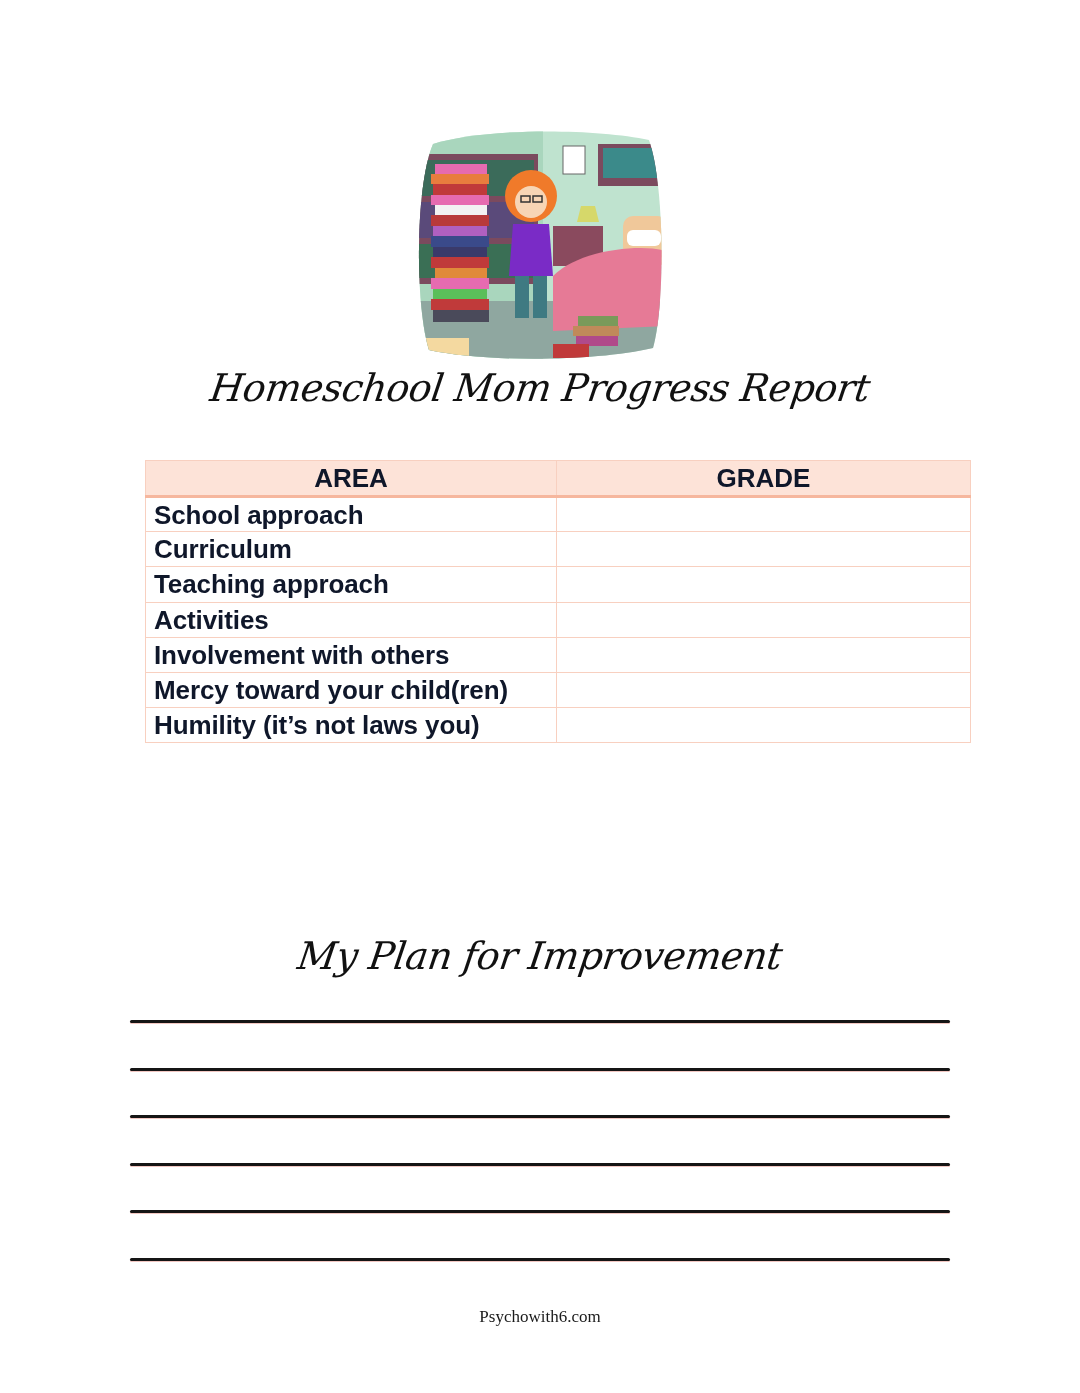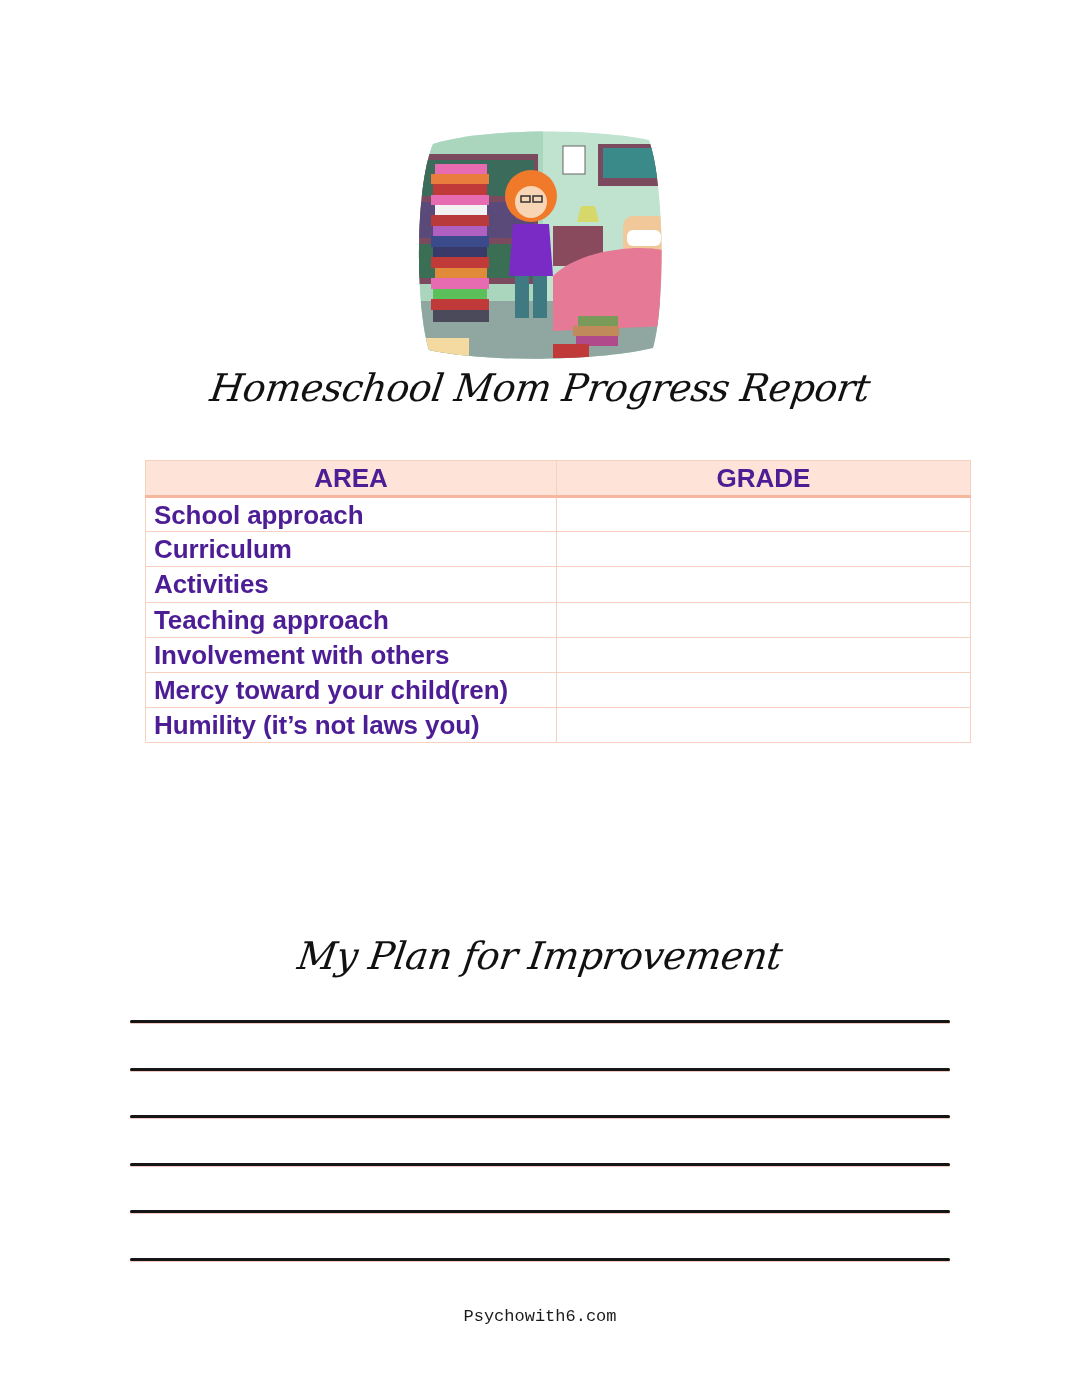--- a/index.html
+++ b/index.html
@@ -27,7 +27,7 @@
       border: 1.5px solid #f8d0c0;
       height: 35.2px;
       font-family: "Liberation Sans", sans-serif; font-weight: bold;
-      font-size: 26px; color: #4c1d95; line-height: 1;
+      font-size: 26px; color: #0f172a; line-height: 1;
     }
     .report-table thead th {
       background: #fde3d8; height: 36px; text-align: center;

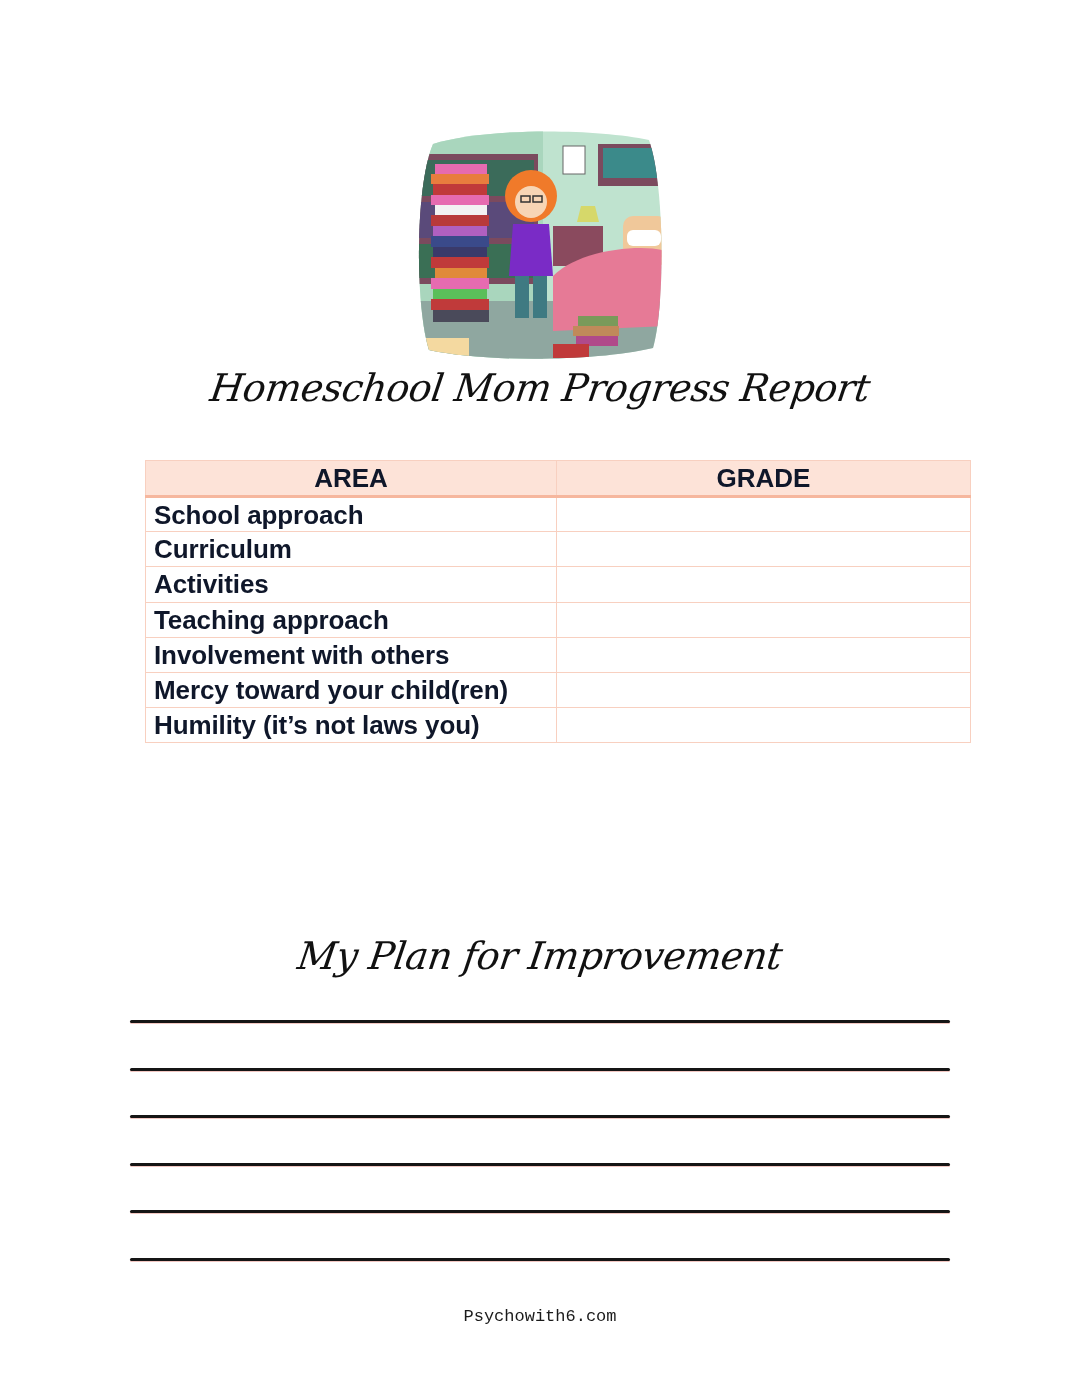--- a/index.html
+++ b/index.html
@@ -137,11 +137,11 @@
       <td></td>
     </tr>
     <tr>
-      <td class="area">Activities</td>
+      <td class="area">Teaching approach</td>
       <td></td>
     </tr>
     <tr>
-      <td class="area">Teaching approach</td>
+      <td class="area">Activities</td>
       <td></td>
     </tr>
     <tr>

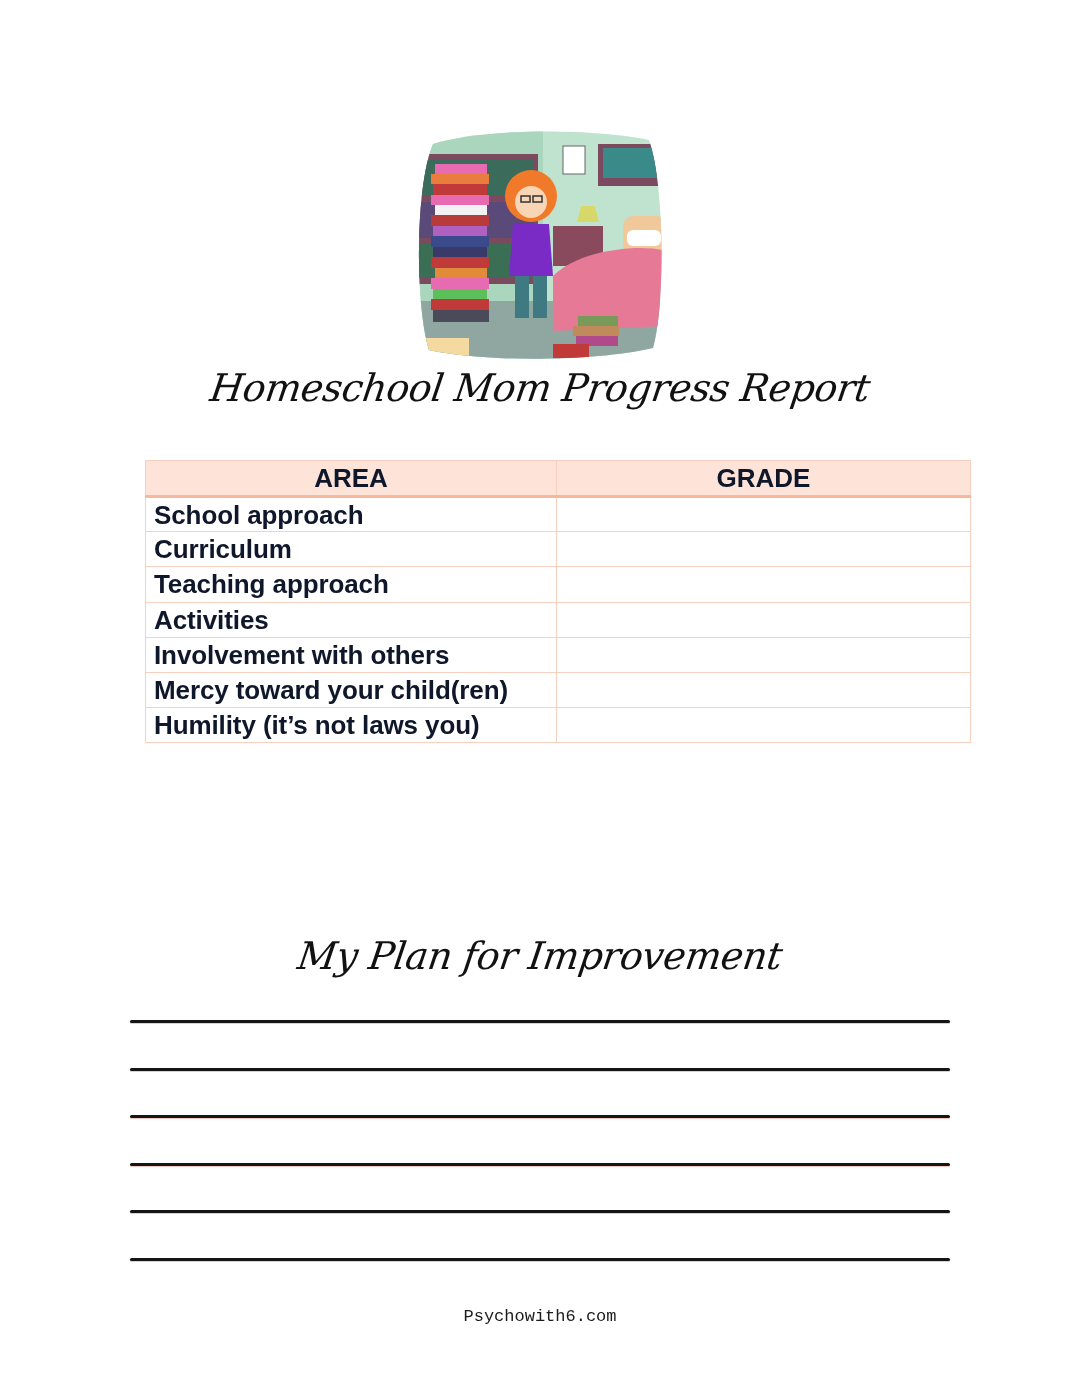--- a/index.html
+++ b/index.html
@@ -46,7 +46,7 @@
 
     .footer {
       position: absolute; top: 1307px; left: 0; width: 1080px; text-align: center;
-      font-family: Liberation Mono, monospace; font-size: 17px; color: #1a1a1a;
+      font-family: Liberation Serif, serif; font-size: 17px; color: #1a1a1a;
     }
   </style>
 </head>

